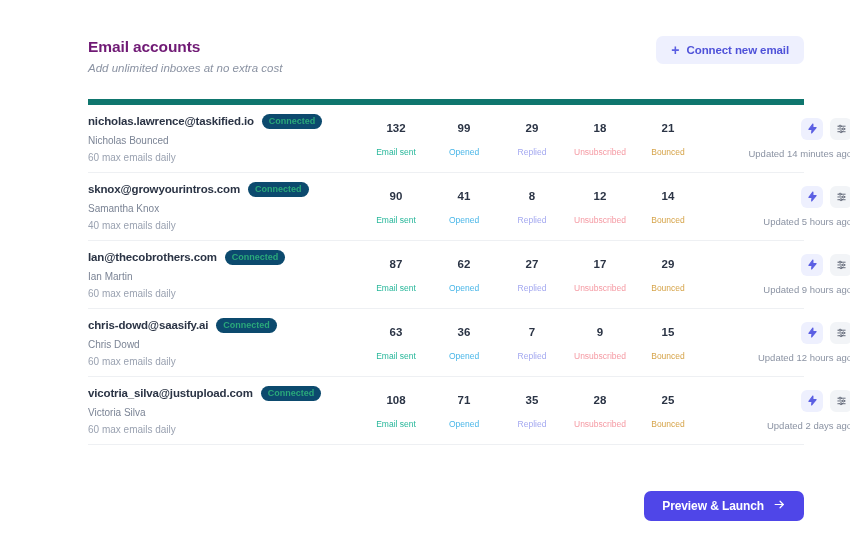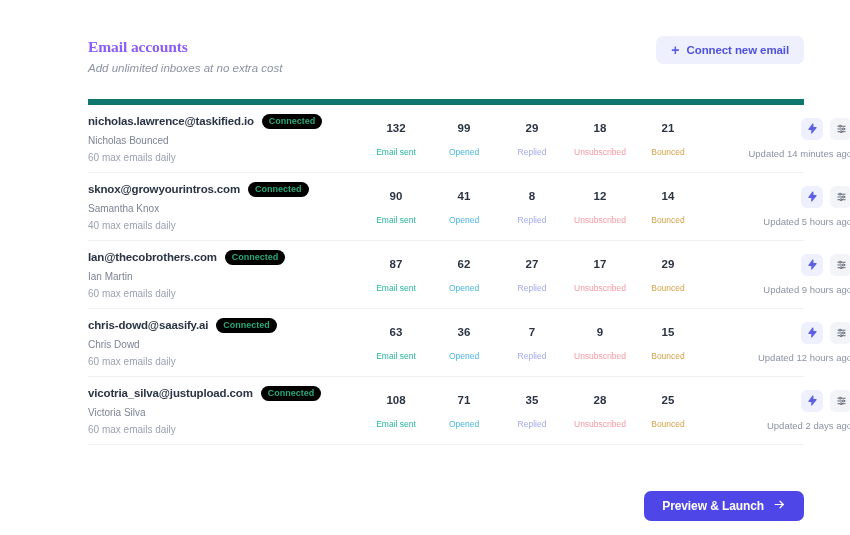--- a/index.html
+++ b/index.html
@@ -38,10 +38,9 @@
   .page-title {
     font-size: 15.5px;
     font-weight: bold;
-    color: #8b5cf6;
+    color: #701a75;
     letter-spacing: -0.1px;
     line-height: 19px;
-    font-family: Liberation Serif, serif;
   }
   .page-subtitle {
     font-size: 11.5px;

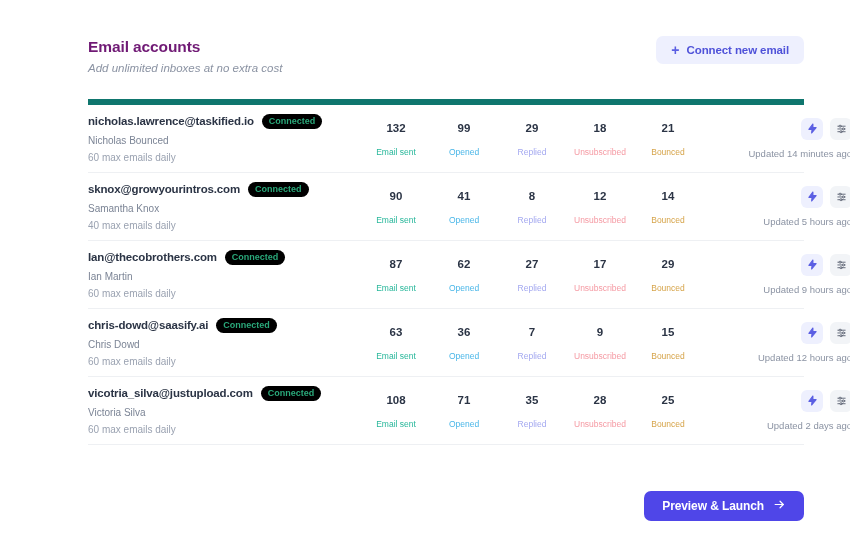--- a/index.html
+++ b/index.html
@@ -110,7 +110,7 @@
   }
   .badge-connected {
     display: inline-block;
-    background: #000000;
+    background: #0c4a6e;
     color: #2aa87a;
     font-size: 9px;
     font-weight: bold;

